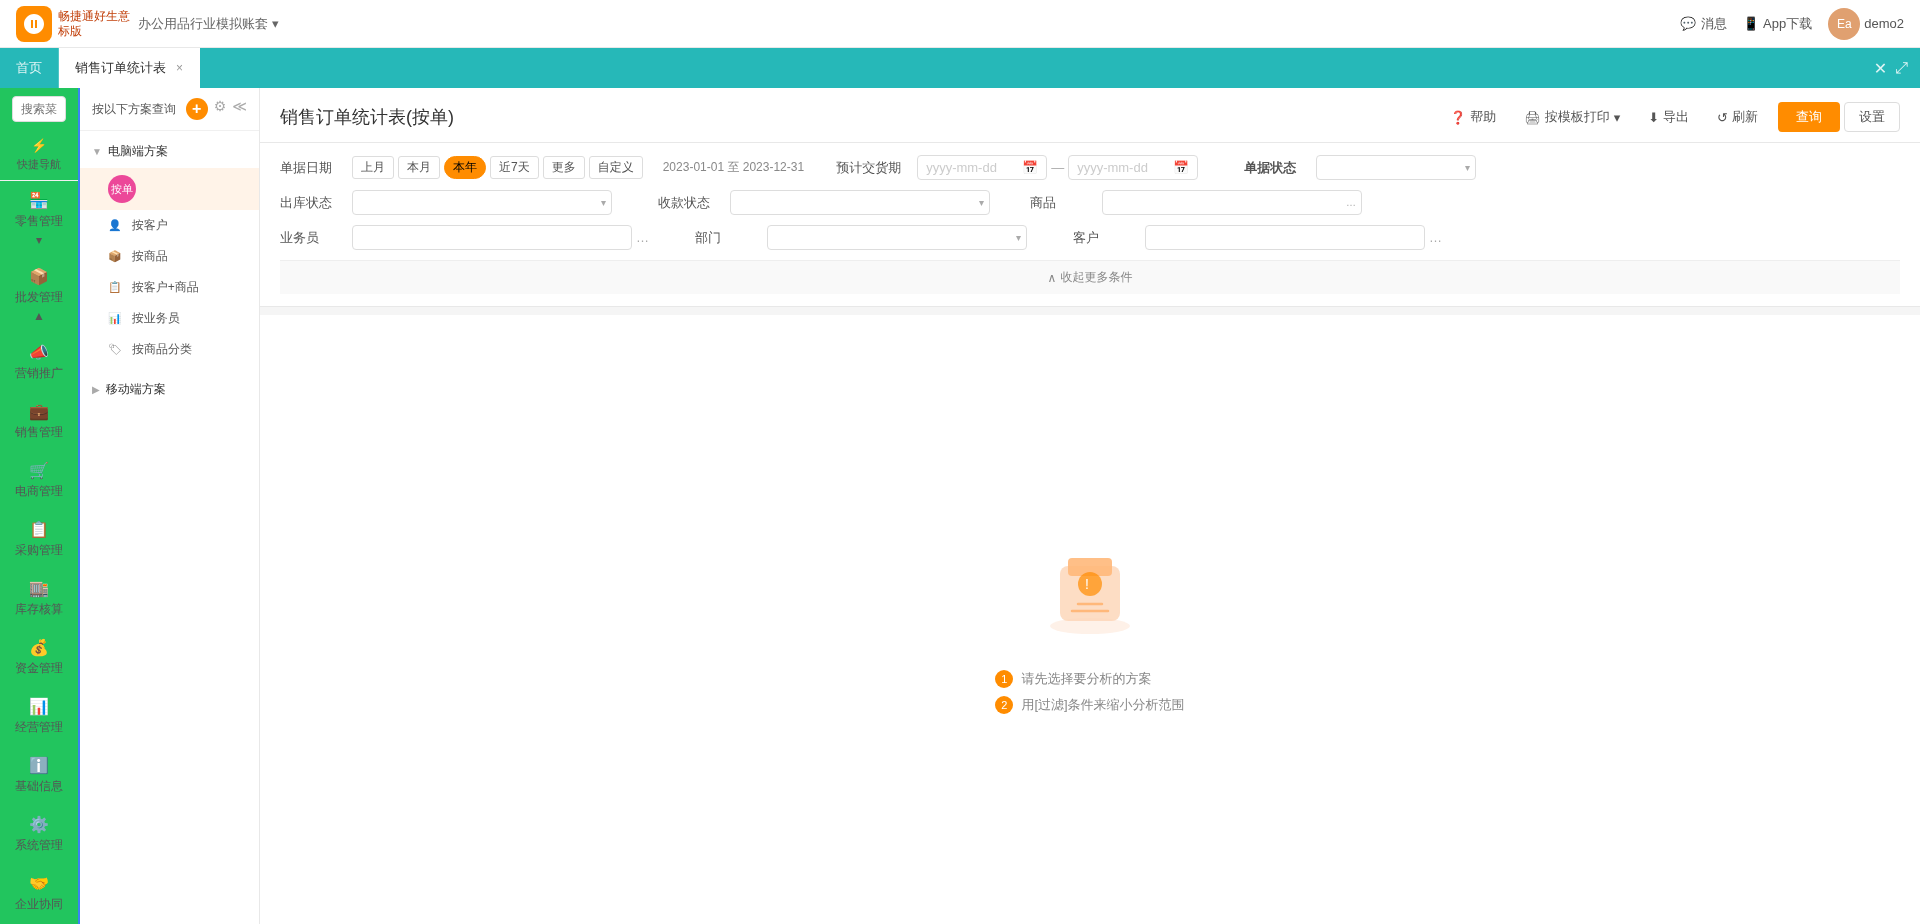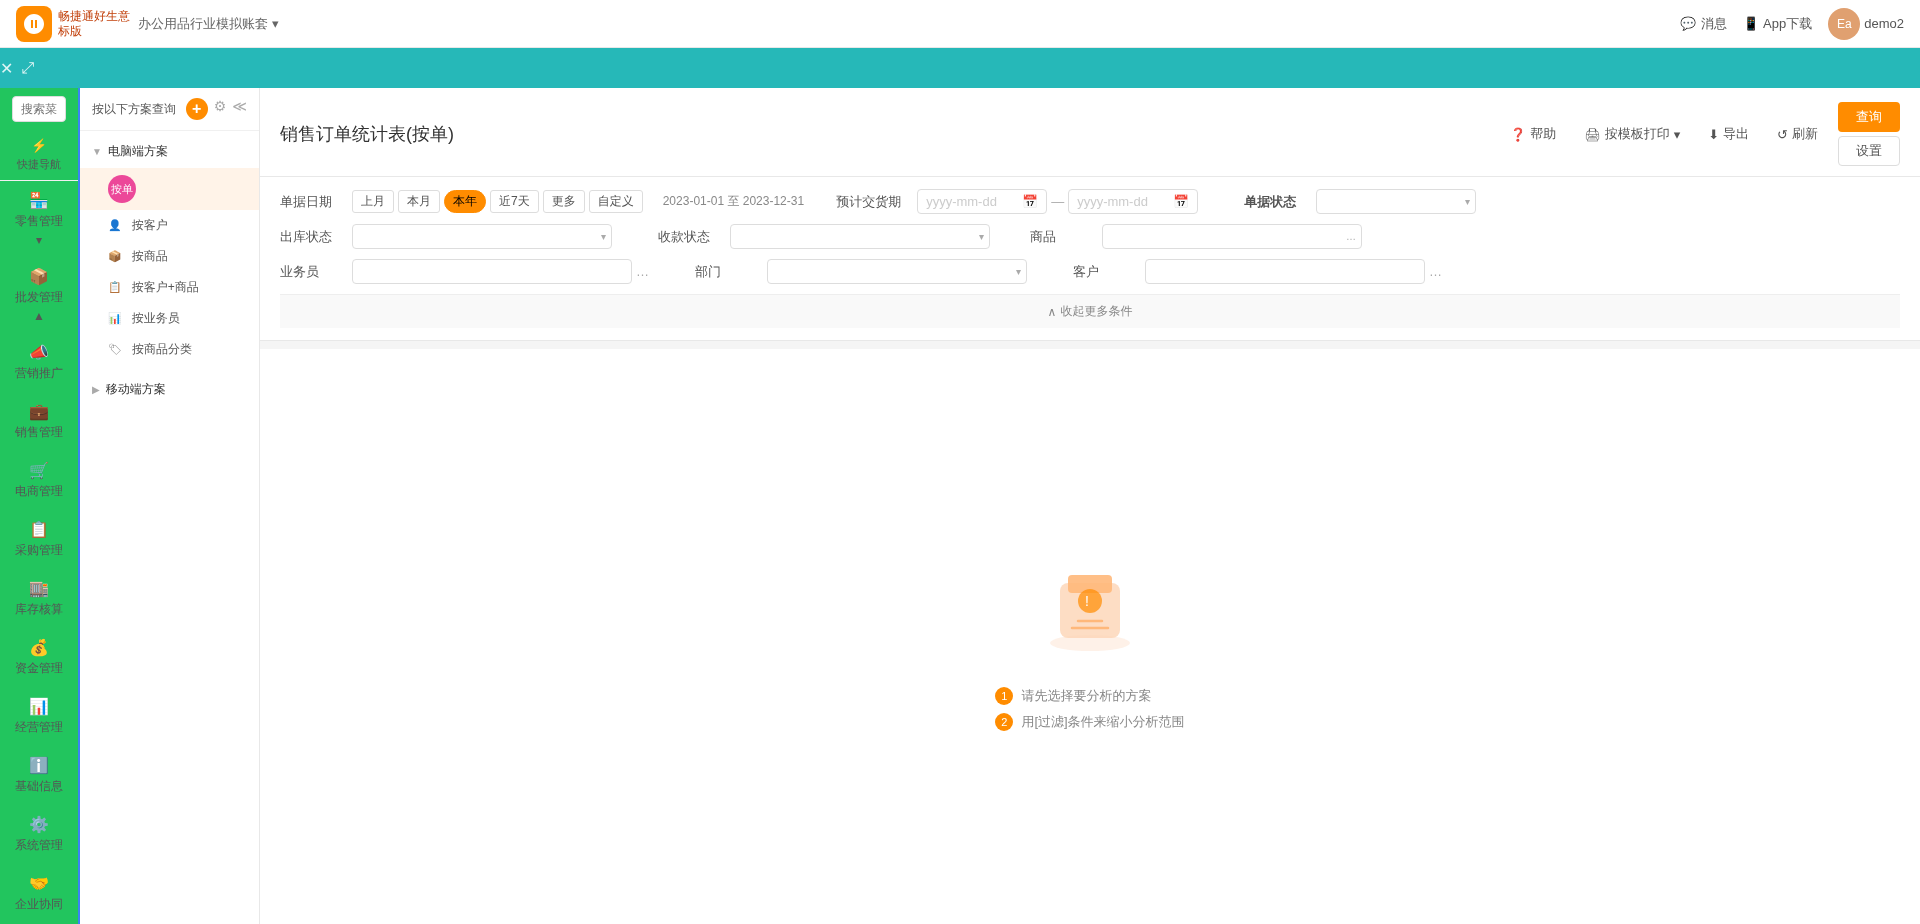--- a/index.html
+++ b/index.html
@@ -240,6 +240,15 @@
 </div>
 
 <div class="nav-tabs">
+  <div class="nav-tabs-left">
+    <div class="nav-tab">
+      <span>首页</span>
+    </div>
+    <div class="nav-tab active">
+      <span>销售订单统计表</span>
+      <span class="close-btn">×</span>
+    </div>
+  </div>
   <div class="nav-tabs-right">
     <span class="nav-tab-icon-btn">✕</span>
     <span class="nav-tab-icon-btn">⤢</span>

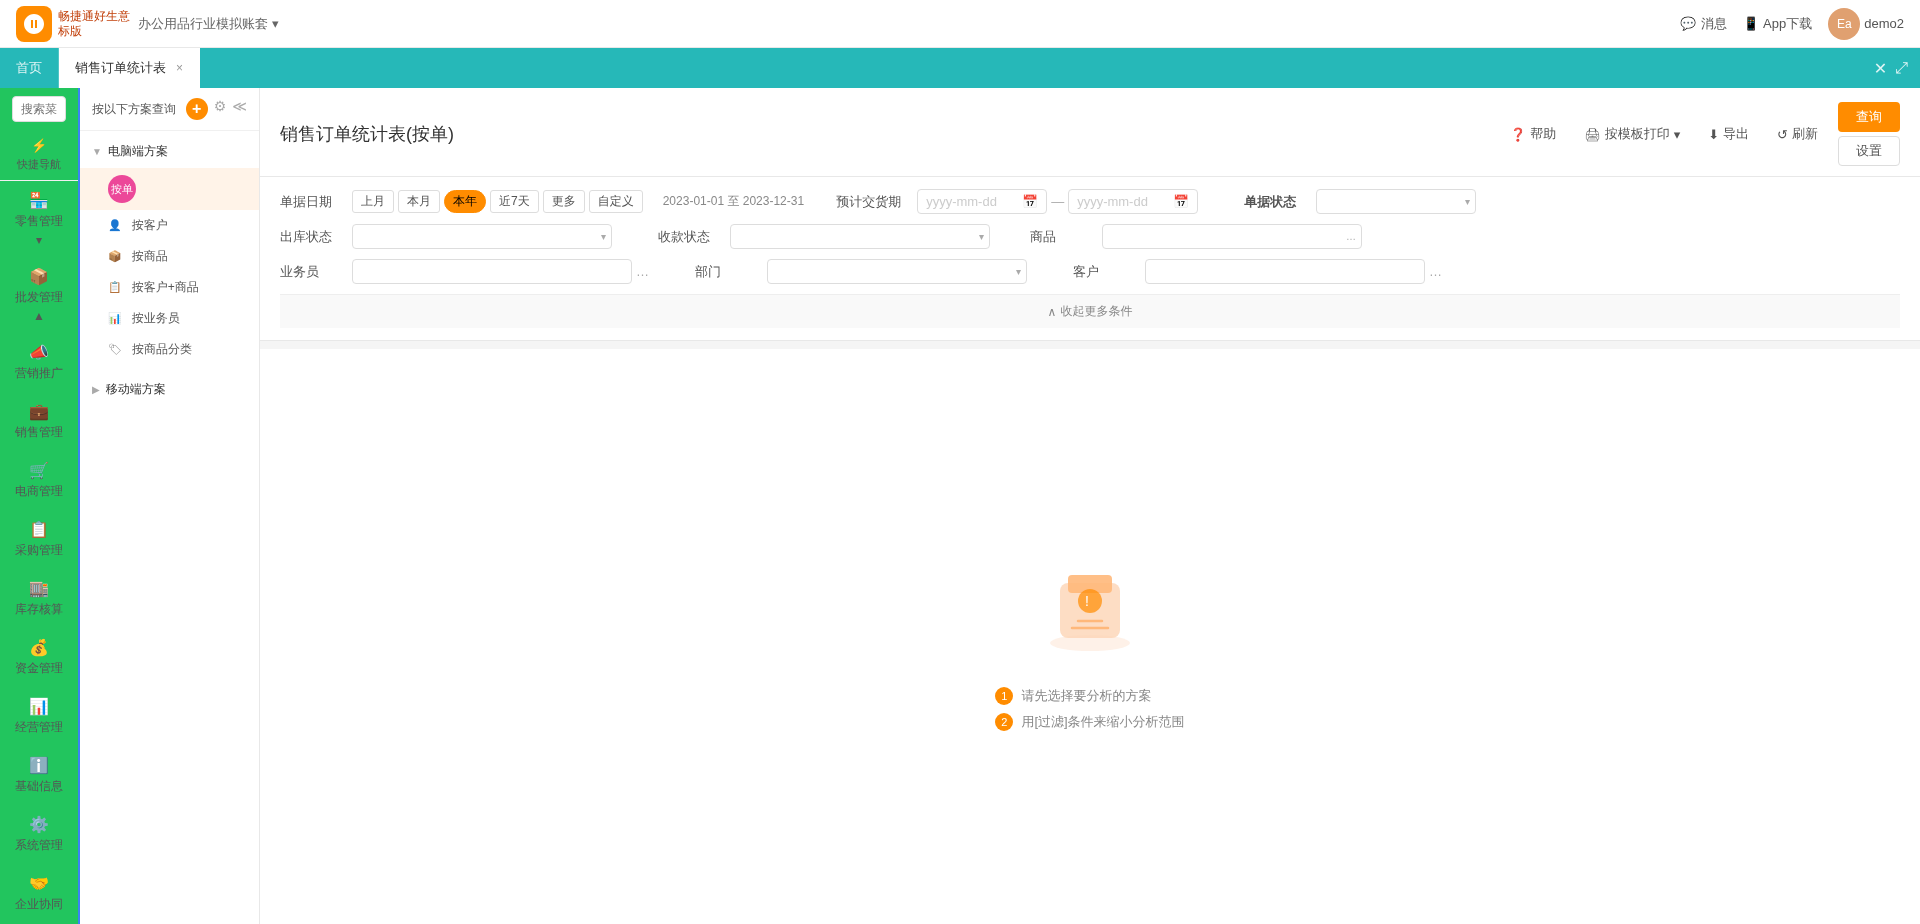--- a/index.html
+++ b/index.html
@@ -392,7 +392,7 @@
           <span>↺</span>
           <span>刷新</span>
         </div>
-        <div style="display:flex;flex-direction:column;gap:4px;">
+        <div style="display:flex;flex-direction:row;gap:4px;">
           <button class="btn-primary">查询</button>
           <button class="btn-secondary">设置</button>
         </div>

